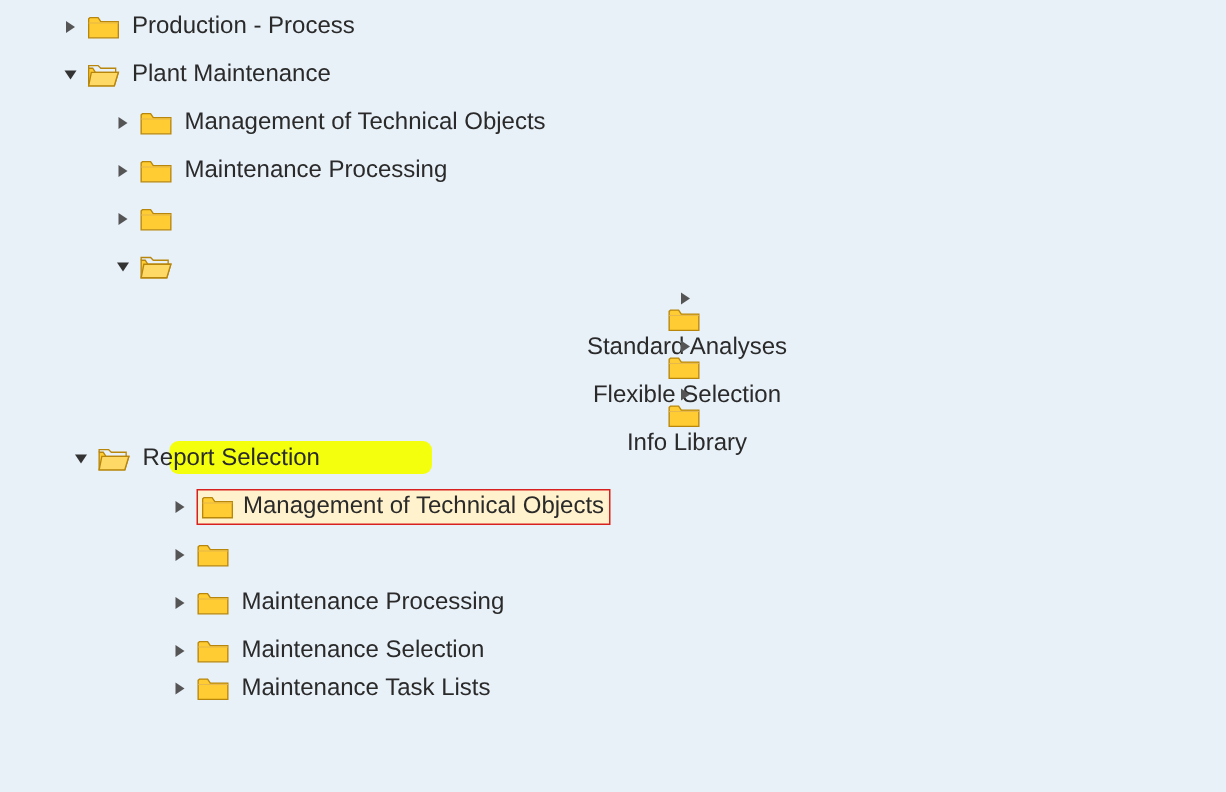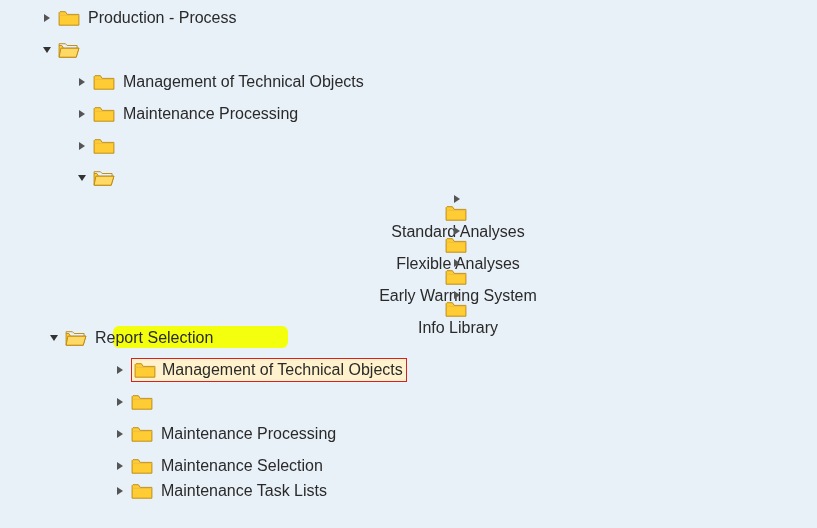--- a/index.html
+++ b/index.html
@@ -119,6 +119,7 @@
           <use href="#folder-open"></use>
         </svg>
     </span>
+    <span class="label">Plant Maintenance</span>
   </div>
 
   <div class="row indent-1">

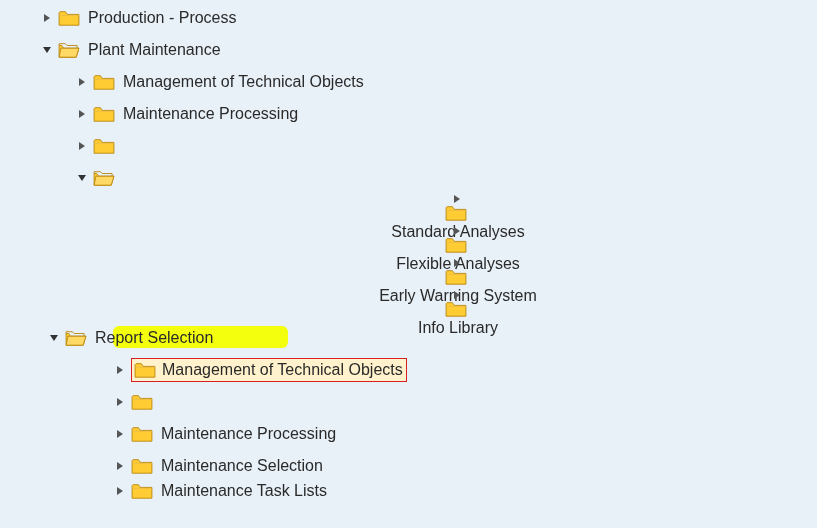--- a/index.html
+++ b/index.html
@@ -201,7 +201,7 @@
           <use href="#folder-closed"></use>
         </svg>
     </span>
-    <span class="label">Flexible Analyses</span>
+    <span class="label">Flexible Selection</span>
   </div>
 
 

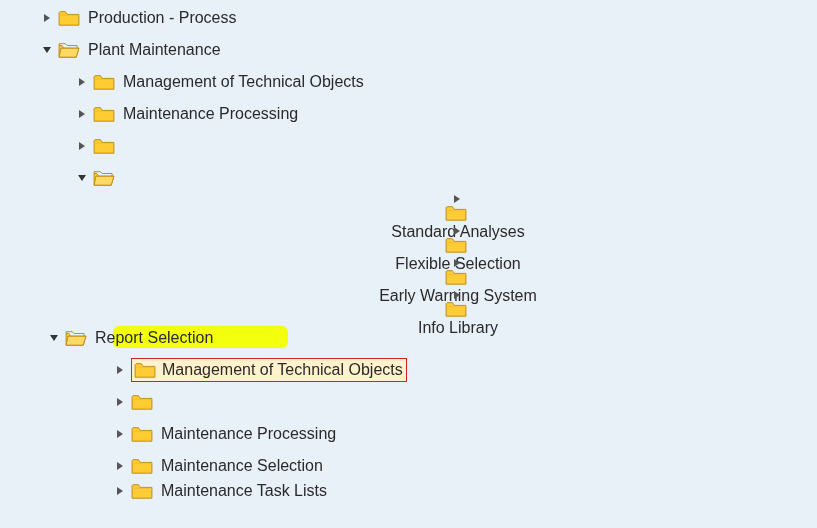--- a/index.html
+++ b/index.html
@@ -205,19 +205,6 @@
   </div>
 
 
-  <div class="row indent-2">
-    <span class="arrow">
-      <svg width="10" height="10">
-          <use href="#arr-right"></use>
-        </svg>
-    </span>
-    <span class="folder">
-      <svg width="22" height="18">
-          <use href="#folder-closed"></use>
-        </svg>
-    </span>
-    <span class="label">Early Warning System</span>
-  </div>
 
   <div class="row indent-2">
     <span class="arrow">

